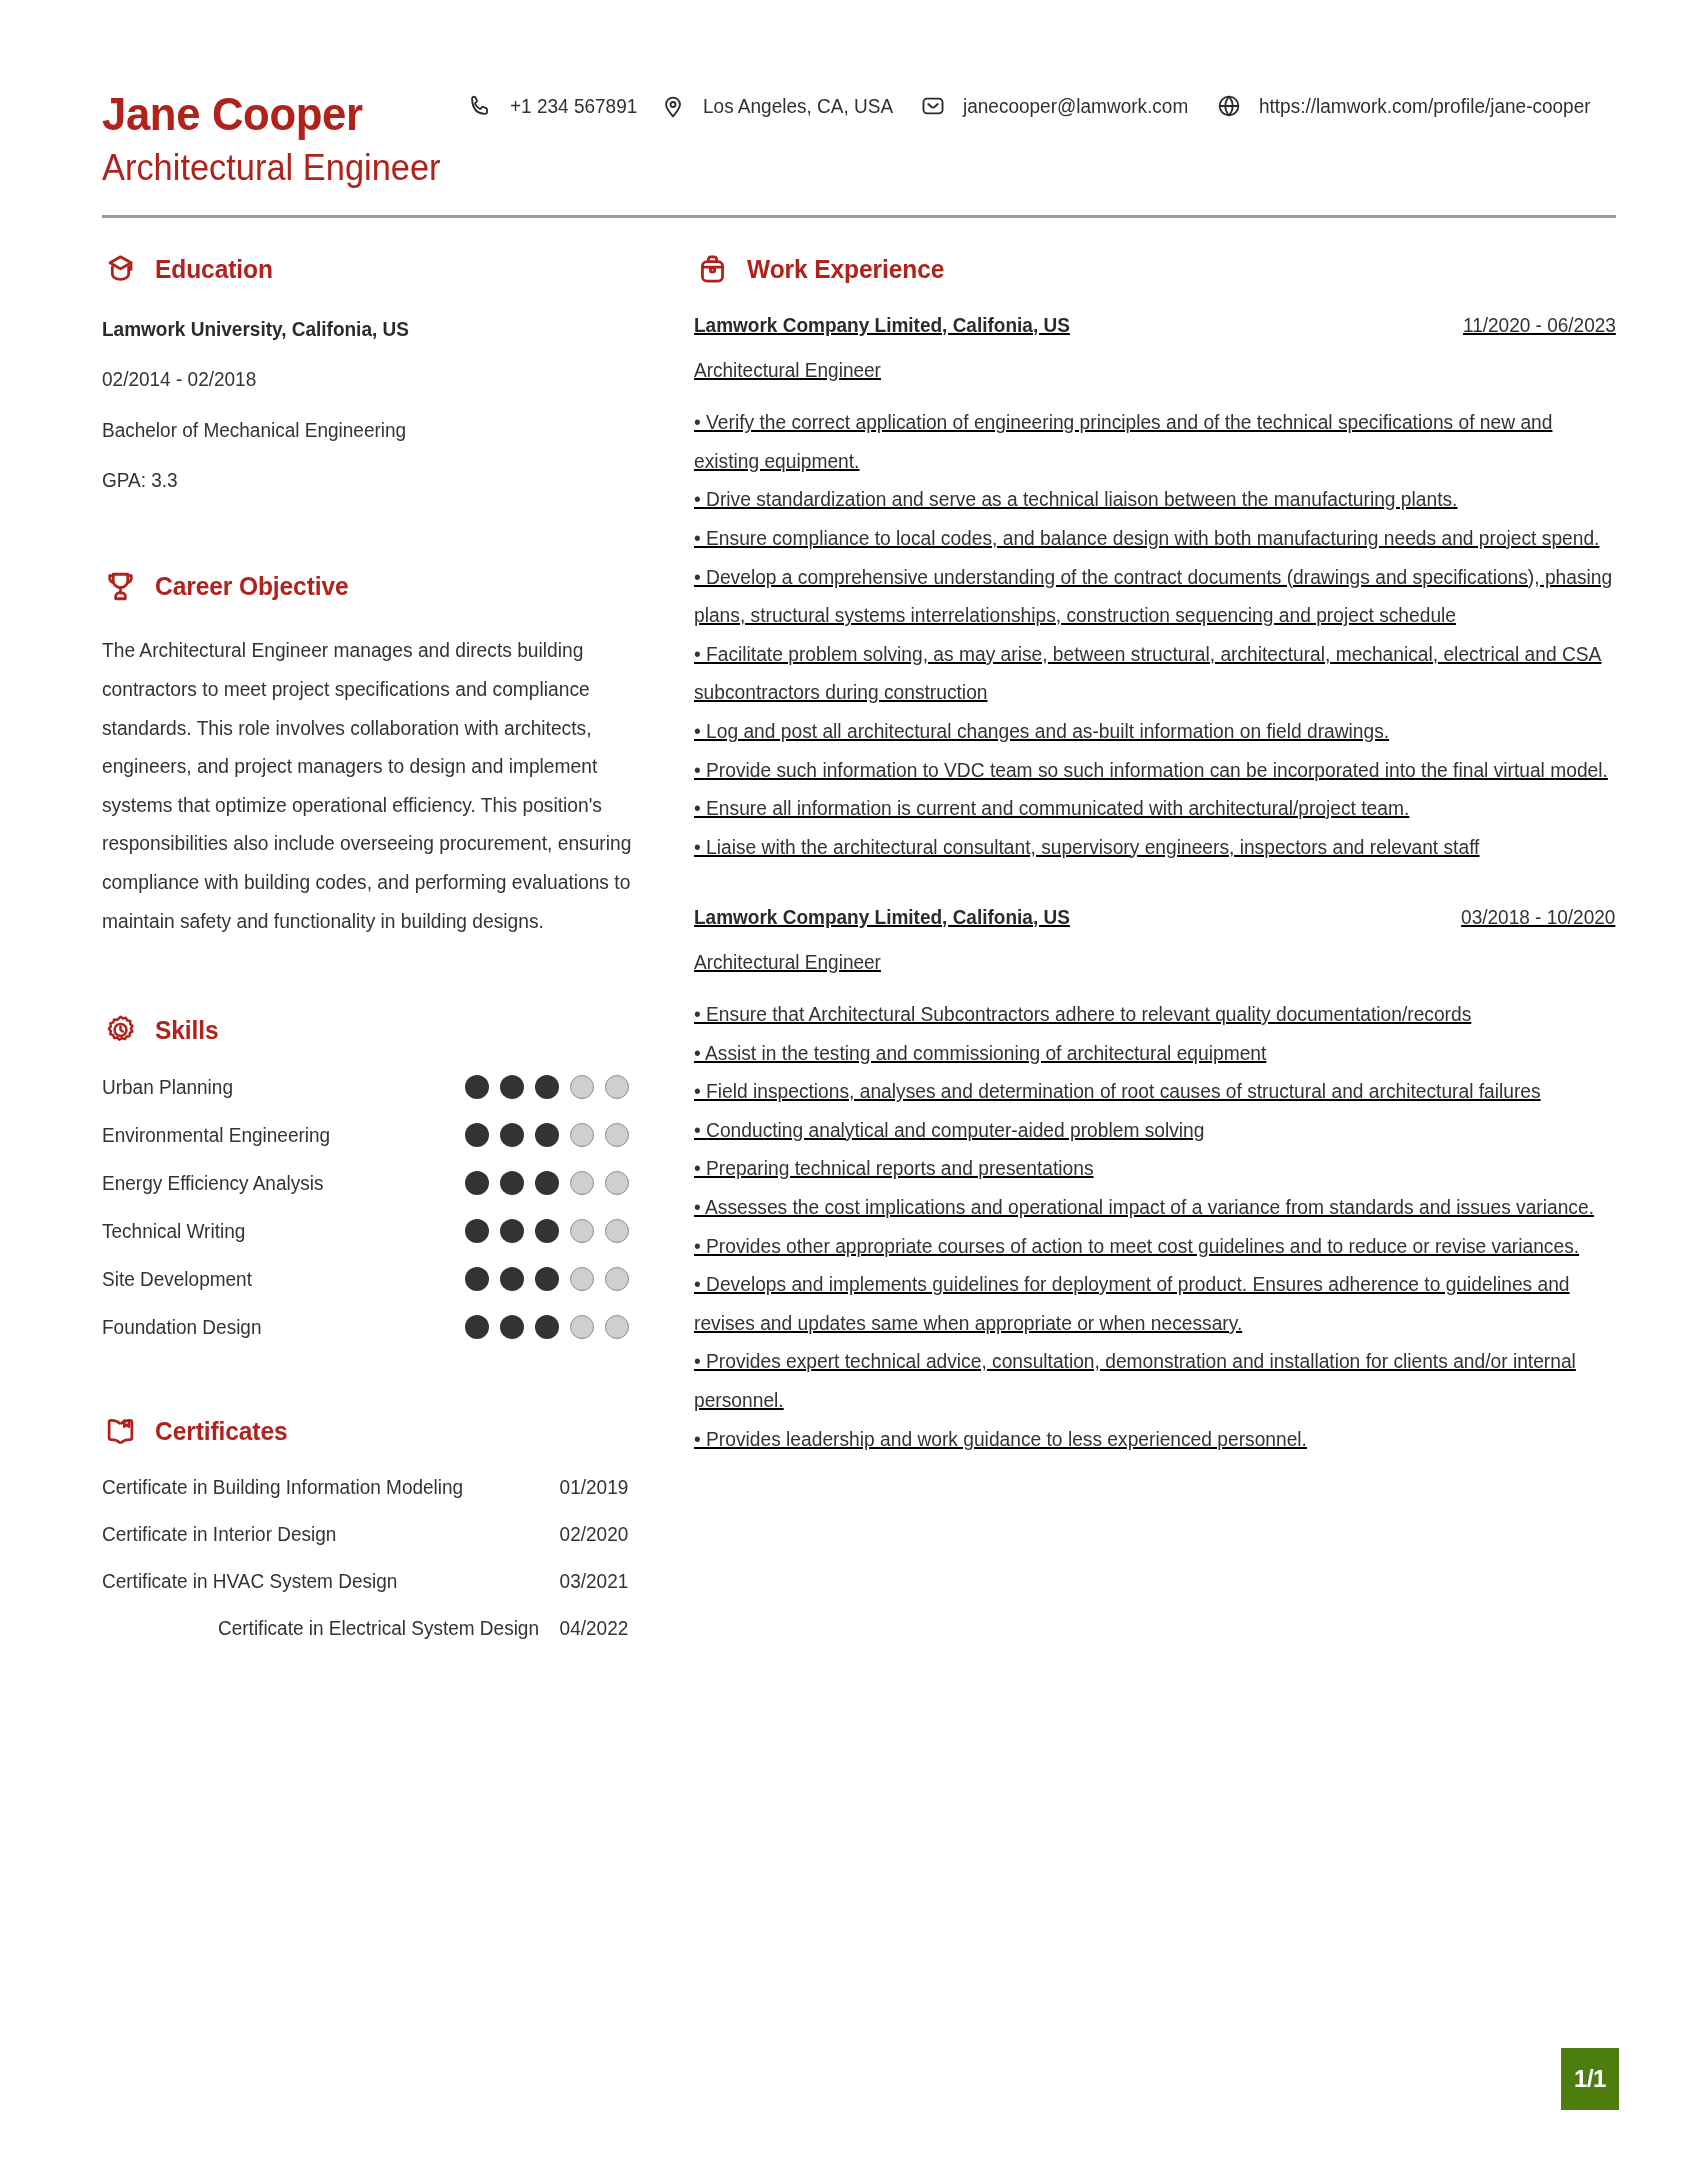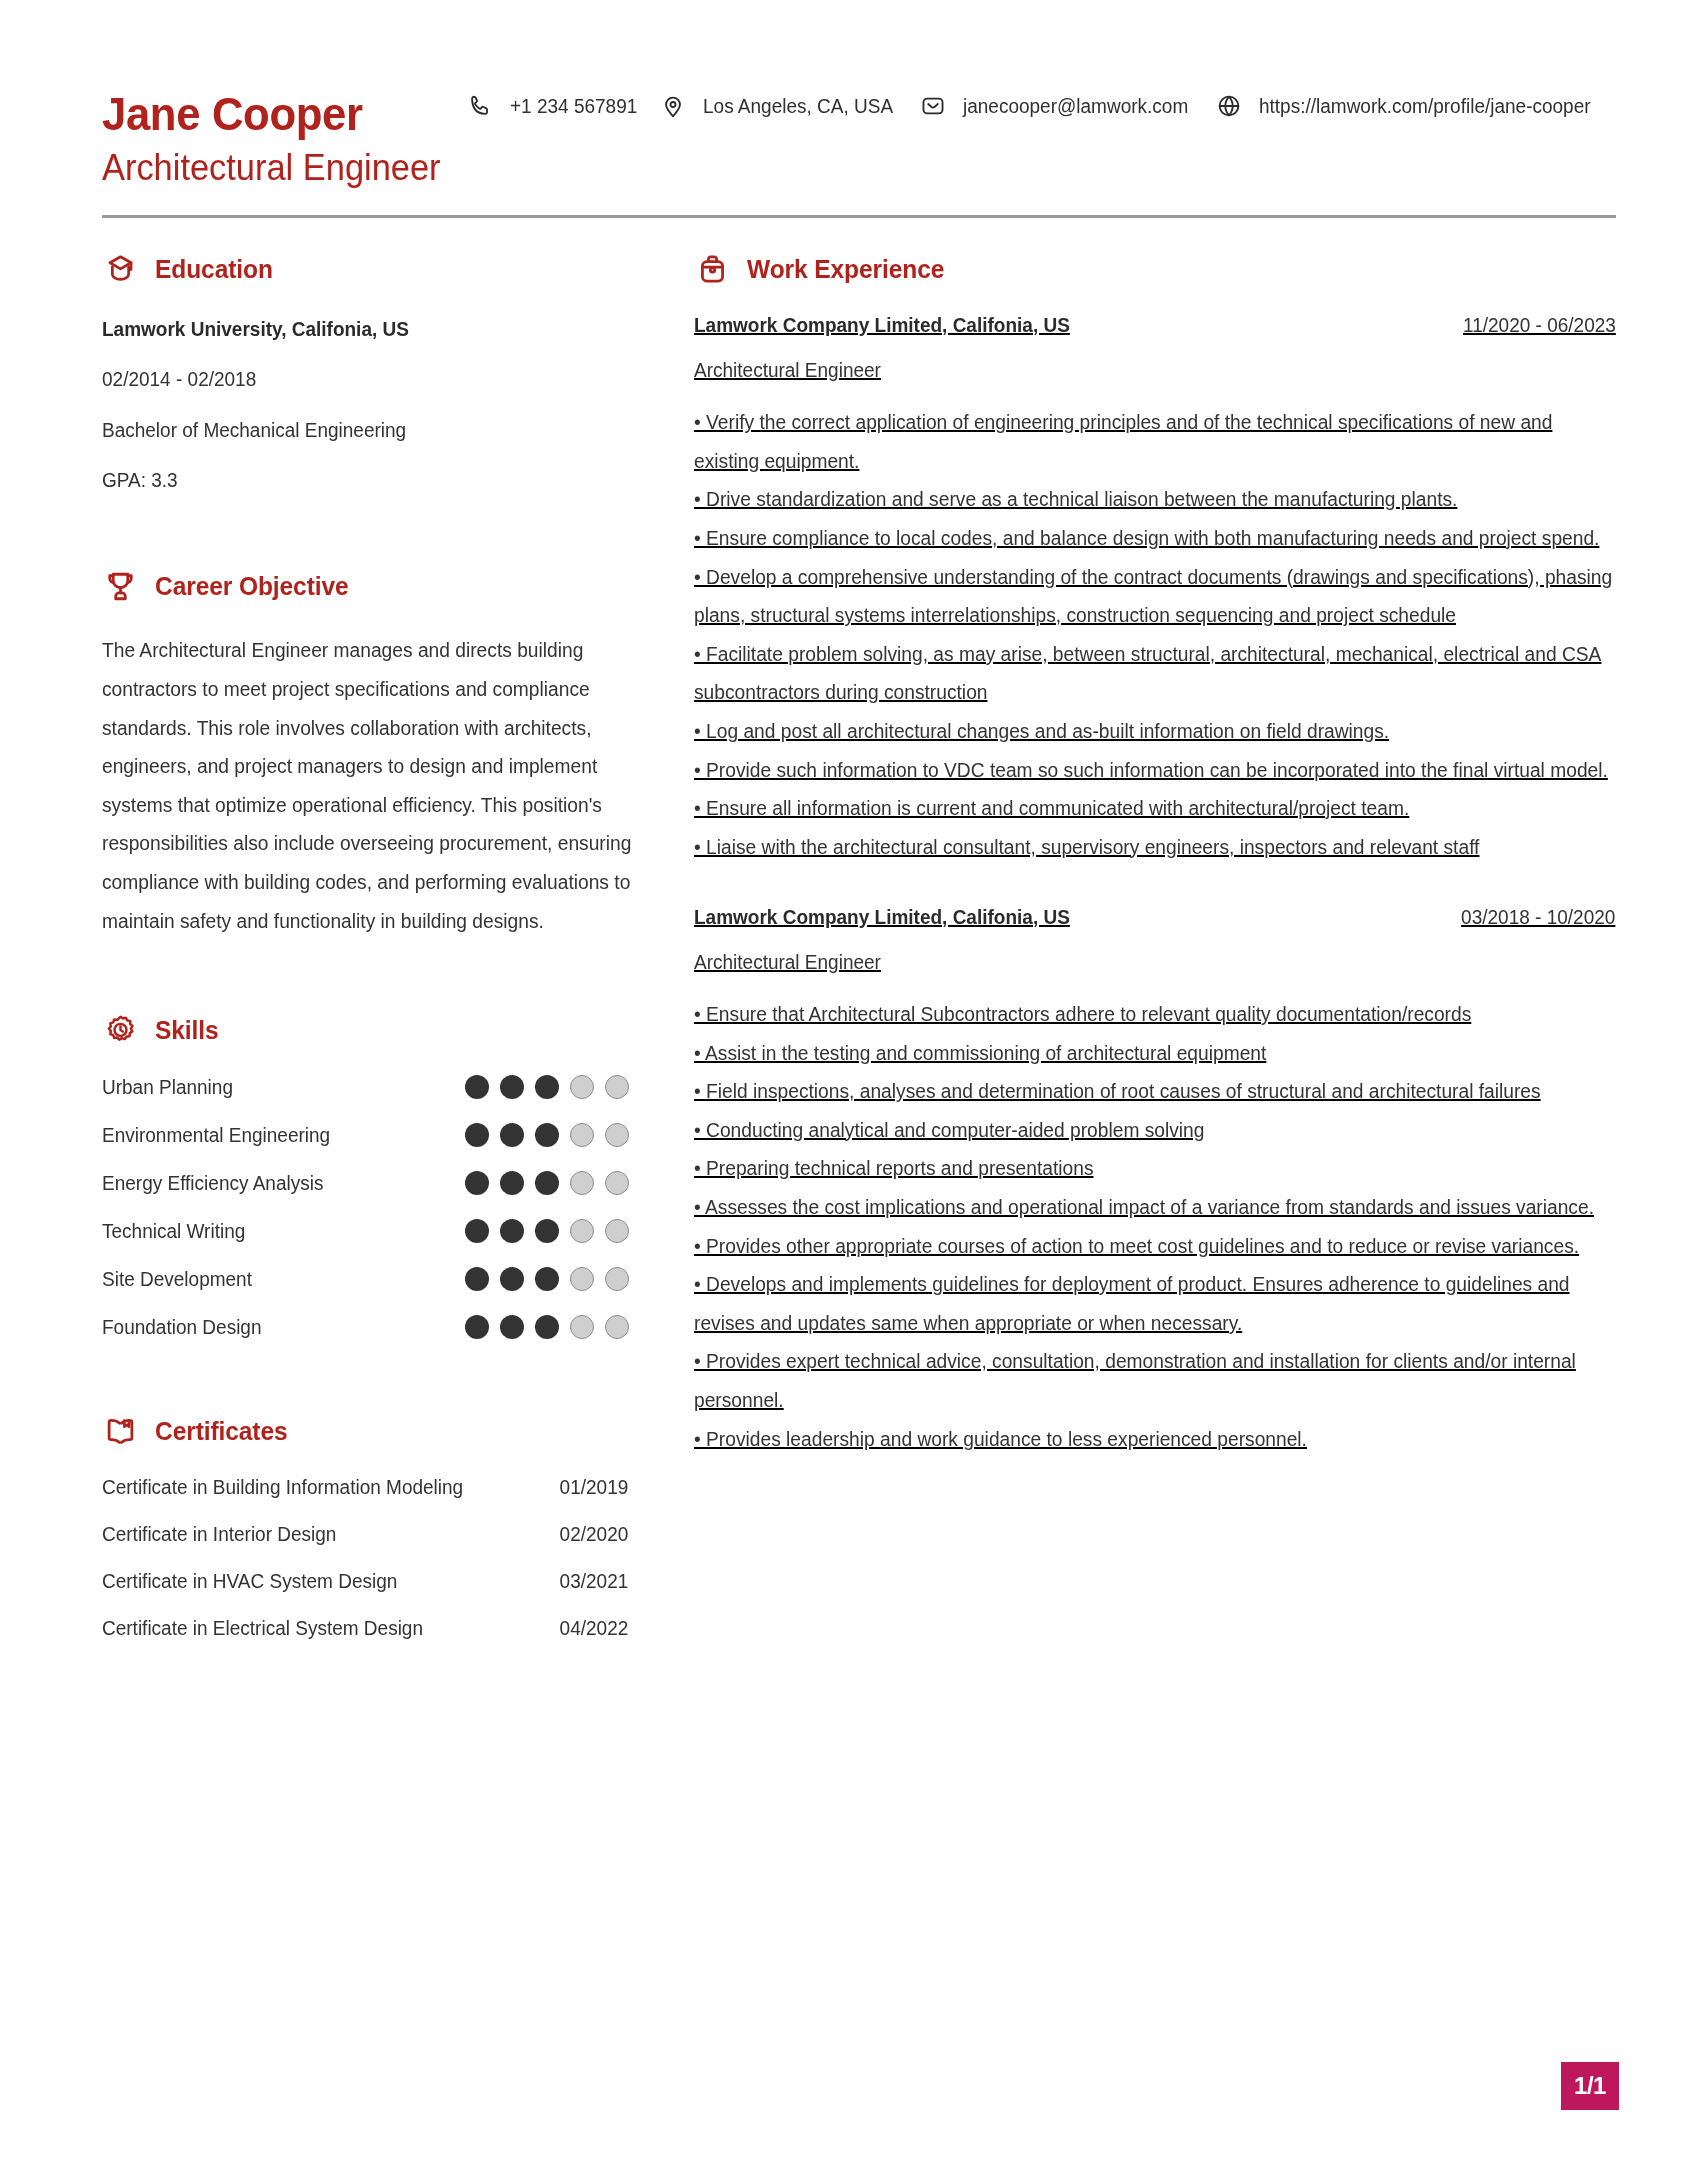--- a/index.html
+++ b/index.html
@@ -184,7 +184,7 @@
     margin-bottom: 24px;
     padding-right: 20.4px;
   }
-  .cert-row:last-child { margin-bottom: 0; }
+  .cert-row:last-child { margin-bottom: 0; justify-content: flex-end; }
   .cert-name {
     font-size: 20px; color: #333333;
     transform: scaleX(0.95); transform-origin: left center;

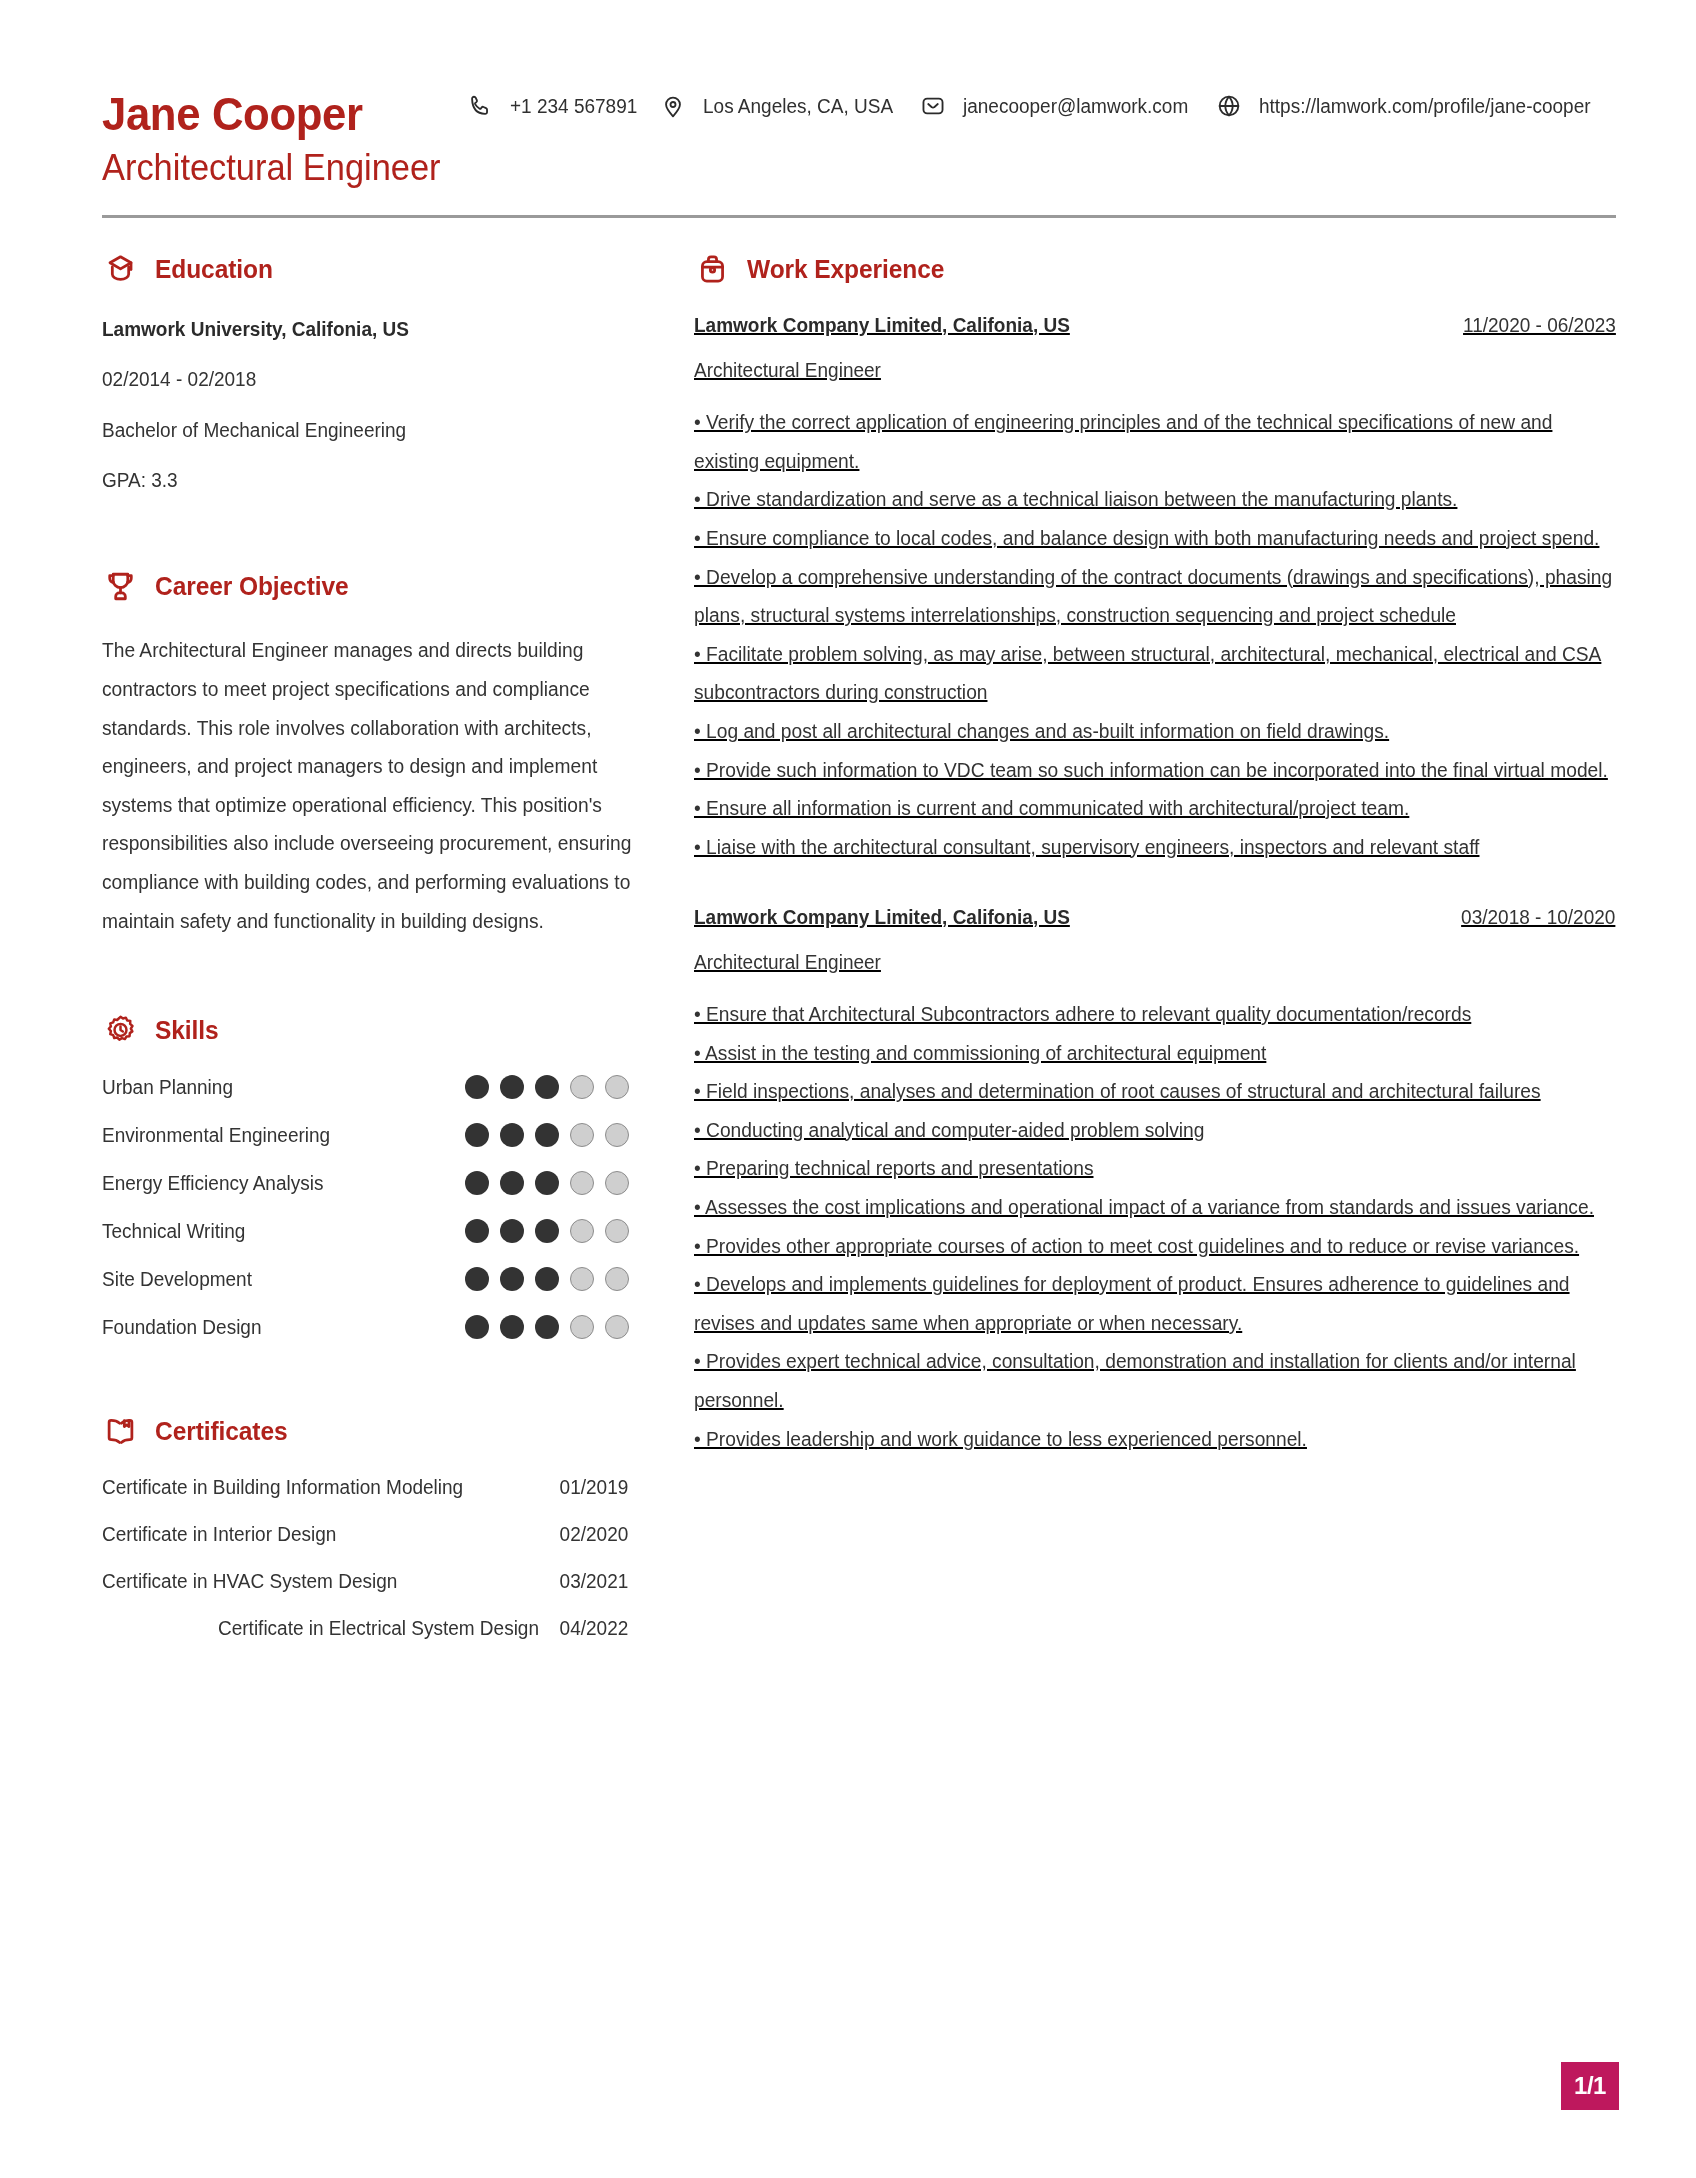--- a/index.html
+++ b/index.html
@@ -232,8 +232,8 @@
     position: absolute;
     right: 54px;
     bottom: 46px;
-    width: 58px; height: 48px;
-    background: #be185d;
+    width: 58px; height: 62px;
+    background: #4d7c0f;
     color: #ffffff;
     font-size: 24px;
     font-weight: 700;

